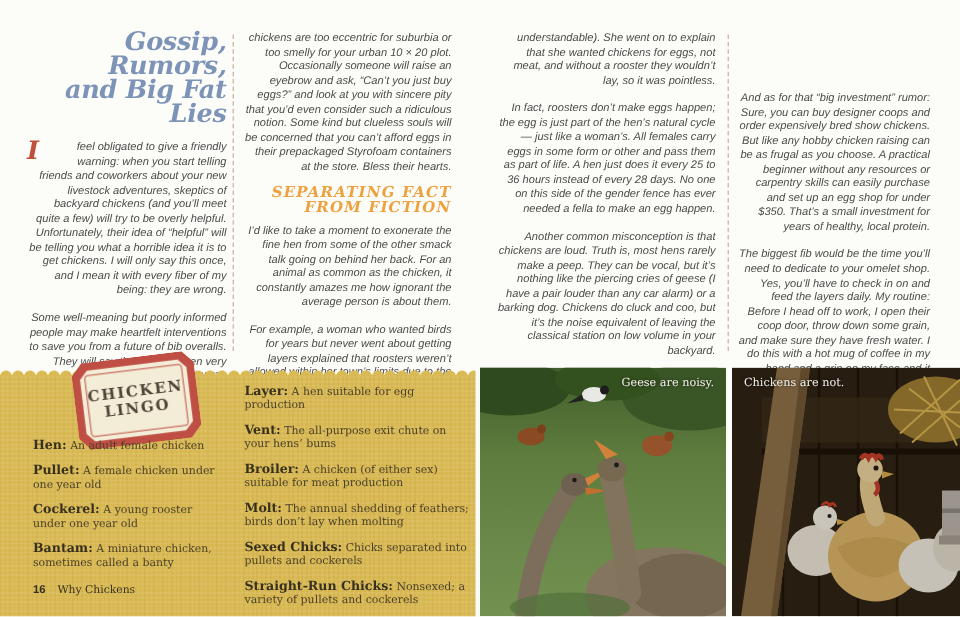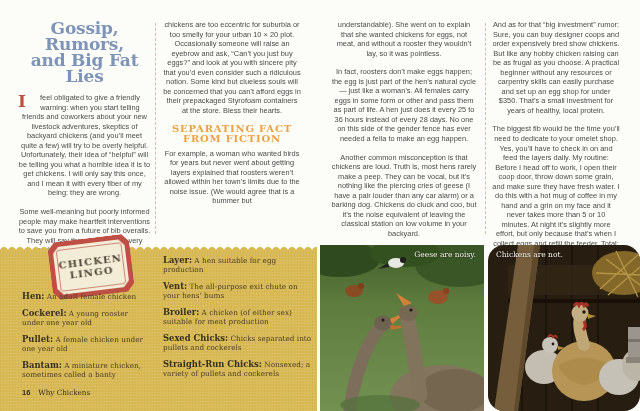--- a/index.html
+++ b/index.html
@@ -6,7 +6,7 @@
   body{width:640px;height:411px;position:relative;background:#fcfcf9;overflow:hidden;
        font-family:"Liberation Sans",sans-serif;-webkit-font-smoothing:antialiased;}
 
-  .col{position:absolute;top:20px;color:#4a4a48;font-size:7.4px;line-height:9.55px;text-align:center;}
+  .col{position:absolute;top:20px;color:#4a4a48;font-size:7.4px;line-height:9.55px;text-align:right;font-style:italic;}
   .col p{margin:0 0 9px 0;}
   #col1{left:18px;width:133px;}
   #col2{left:163px;width:138px;}

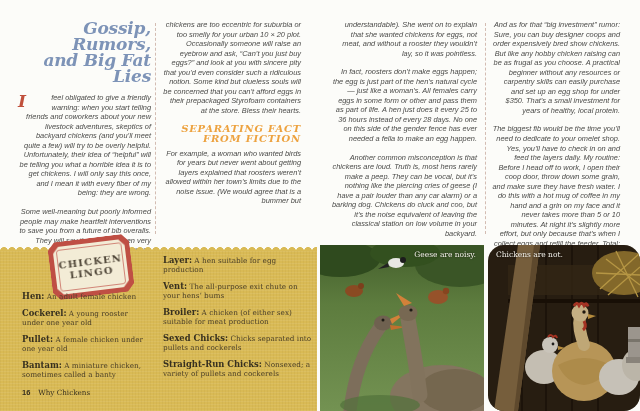--- a/index.html
+++ b/index.html
@@ -11,7 +11,7 @@
   #col1{left:18px;width:133px;}
   #col2{left:163px;width:138px;}
   #col3{left:331px;width:146px;}
-  #col4{left:492px;width:128px;}
+  #col4{left:492px;width:128px;margin-top:40px;}
 
   .vdivider{position:absolute;top:23px;height:211px;width:0;border-left:1px dashed #d3bcb2;}
   #divider1{left:155px;}

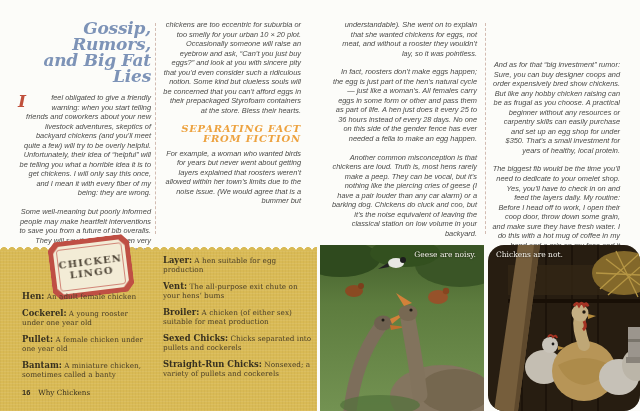--- a/index.html
+++ b/index.html
@@ -83,6 +83,7 @@
 <div class="col" id="col2">
   <p>chickens are too eccentric for suburbia or too smelly for your urban 10 × 20 plot. Occasionally someone will raise an eyebrow and ask, “Can’t you just buy eggs?” and look at you with sincere pity that you’d even consider such a ridiculous notion. Some kind but clueless souls will be concerned that you can’t afford eggs in their prepackaged Styrofoam containers at the store. Bless their hearts.</p>
   <div class="subhead">SEPARATING FACT FROM FICTION</div>
+  <p>I’d like to take a moment to exonerate the fine hen from some of the other smack talk going on behind her back. For an animal as common as the chicken, it constantly amazes me how ignorant the average person is about them.</p>
   <p>For example, a woman who wanted birds for years but never went about getting layers explained that roosters weren’t allowed within her town’s limits due to the noise issue. (We would agree that is a bummer but</p>
 </div>
 

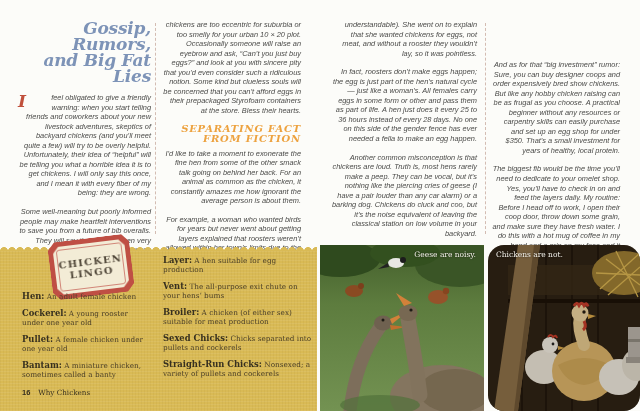--- a/index.html
+++ b/index.html
@@ -61,7 +61,7 @@
 
   .photo{position:absolute;top:245px;height:166px;overflow:hidden;}
   #photo-geese{left:320px;width:164px;}
-  #photo-chickens{left:488px;width:152px;border-radius:16px;}
+  #photo-chickens{left:488px;width:152px;}
   .photo svg{display:block;}
   .caption{position:absolute;top:5px;font-family:"DejaVu Serif",serif;font-size:7.5px;color:#f5f2ea;
     text-shadow:0 0 2px rgba(0,0,0,.65);}

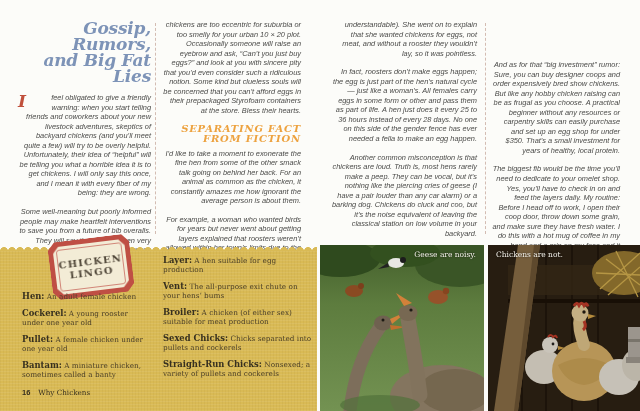--- a/index.html
+++ b/index.html
@@ -111,8 +111,8 @@
 
   <div class="defs" id="defs-left">
     <p class="def"><b>Hen:</b> <span>An adult female chicken</span></p>
+    <p class="def"><b>Pullet:</b> <span>A female chicken under one year old</span></p>
     <p class="def"><b>Cockerel:</b> <span>A young rooster under one year old</span></p>
-    <p class="def"><b>Pullet:</b> <span>A female chicken under one year old</span></p>
     <p class="def"><b>Bantam:</b> <span>A miniature chicken, sometimes called a banty</span></p>
   </div>
 

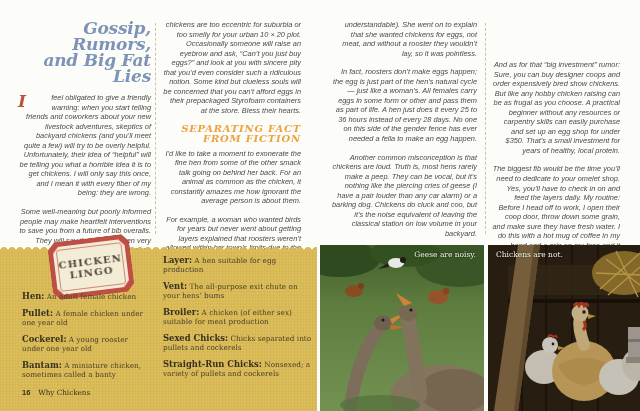--- a/index.html
+++ b/index.html
@@ -120,6 +120,7 @@
     <p class="def"><b>Layer:</b> <span>A hen suitable for egg production</span></p>
     <p class="def"><b>Vent:</b> <span>The all-purpose exit chute on your hens’ bums</span></p>
     <p class="def"><b>Broiler:</b> <span>A chicken (of either sex) suitable for meat production</span></p>
+    <p class="def"><b>Molt:</b> <span>The annual shedding of feathers; birds don’t lay when molting</span></p>
     <p class="def"><b>Sexed Chicks:</b> <span>Chicks separated into pullets and cockerels</span></p>
     <p class="def"><b>Straight-Run Chicks:</b> <span>Nonsexed; a variety of pullets and cockerels</span></p>
   </div>

